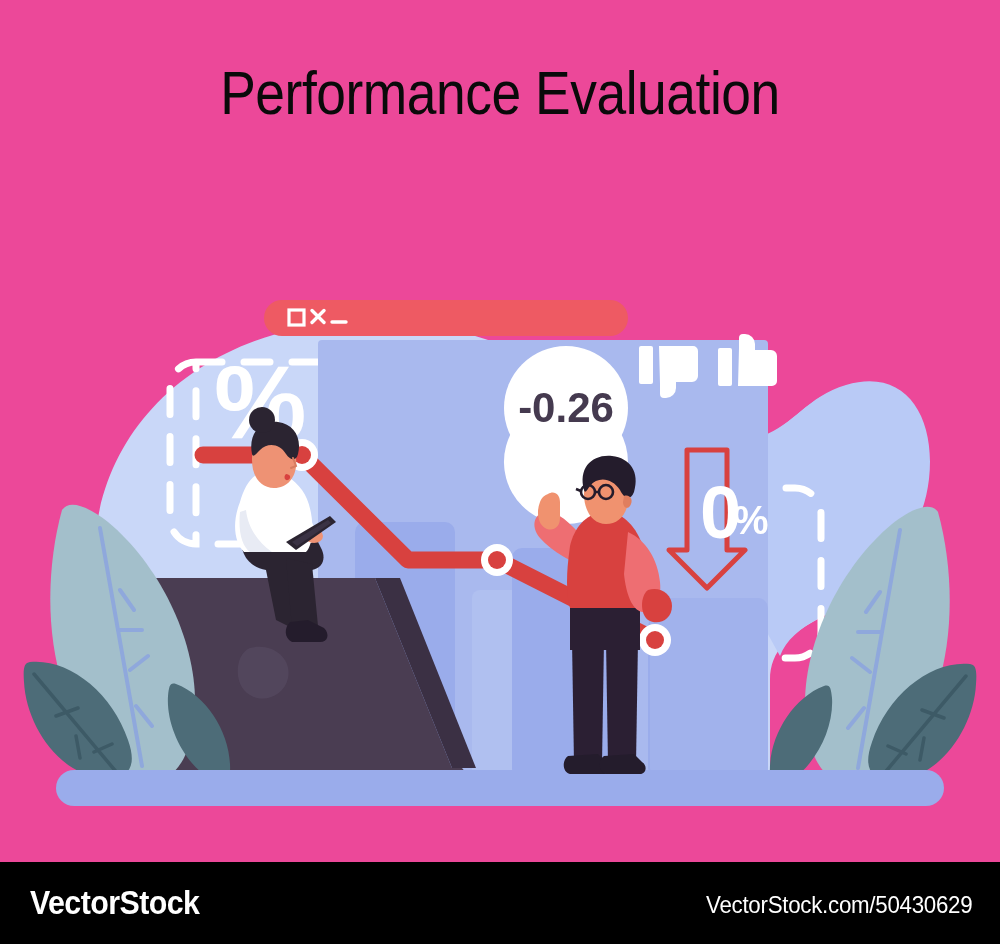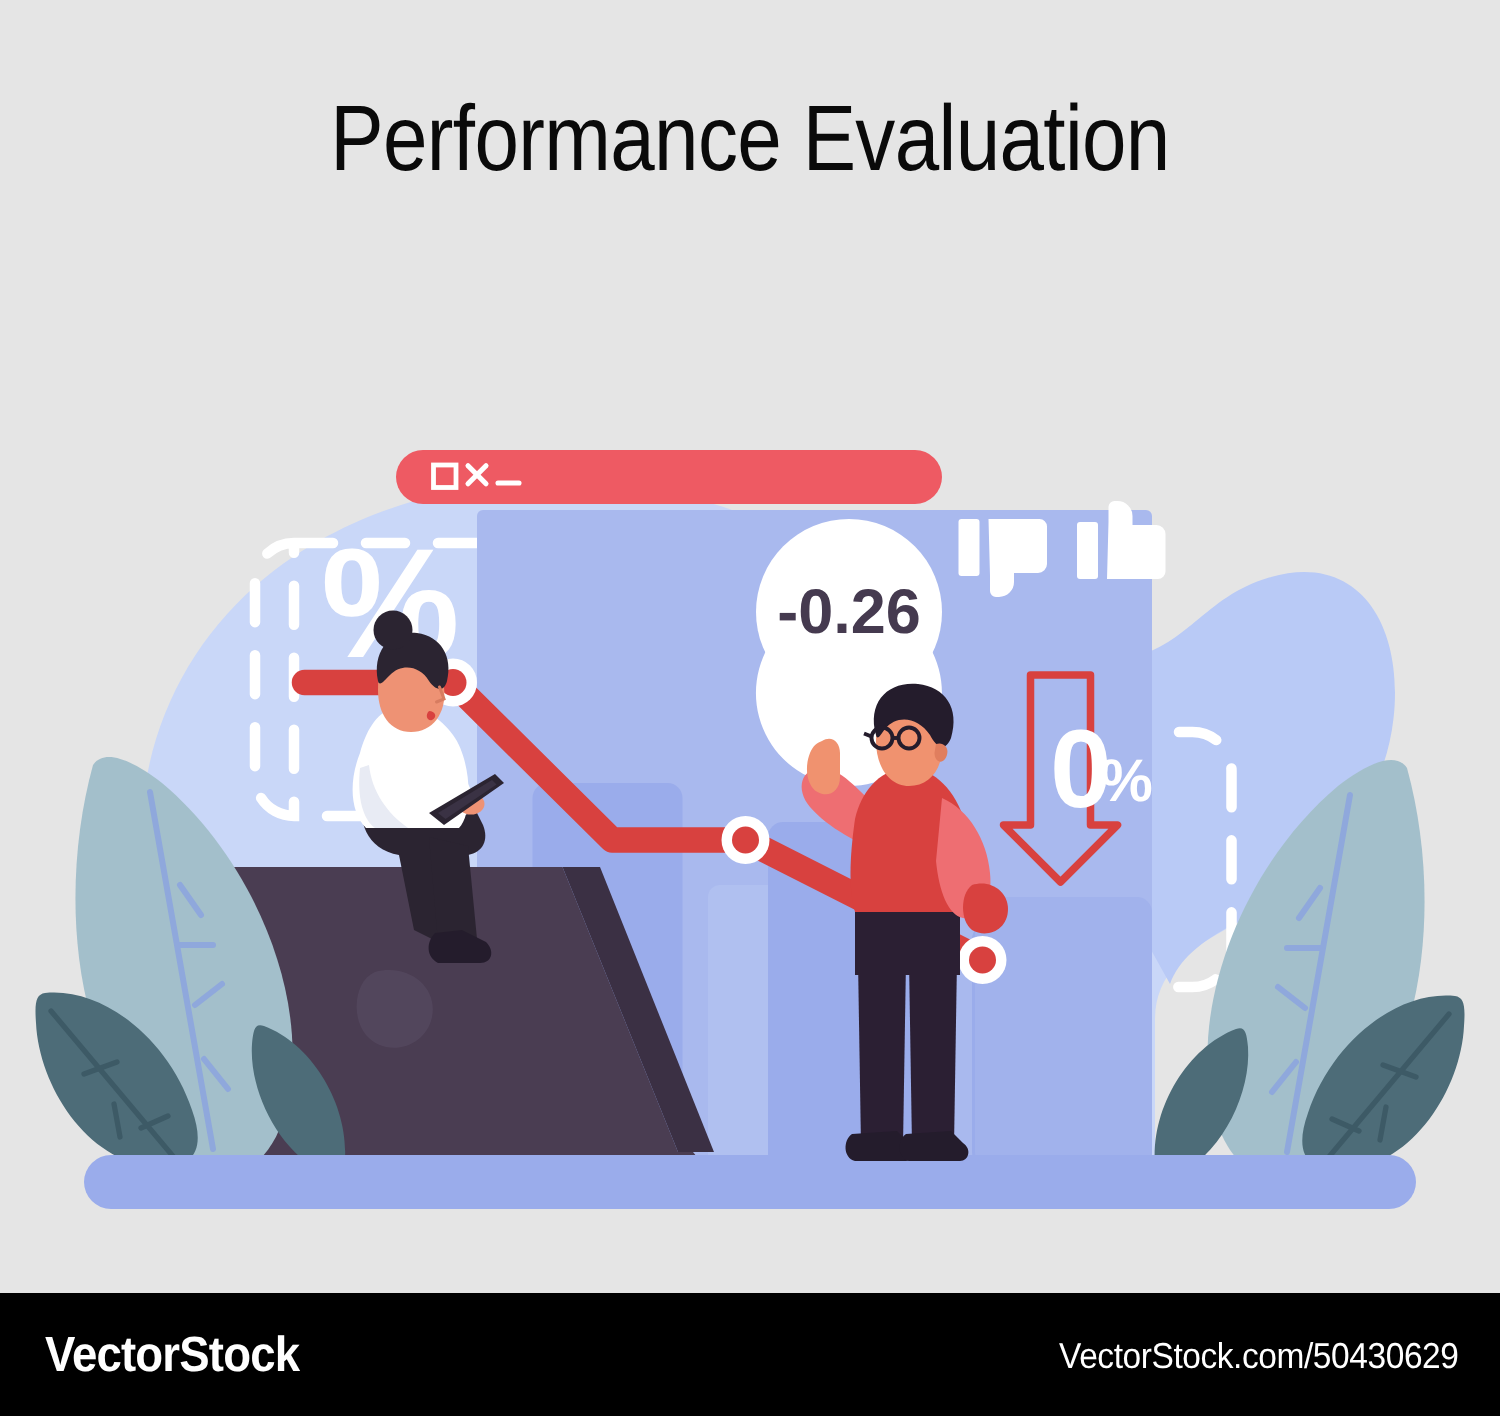--- a/index.html
+++ b/index.html
@@ -15,7 +15,7 @@
     position: relative;
     width: 1000px;
     height: 944px;
-    background: #e5e5e5;
+    background: #ec4899;
     text-decoration: underline;
   }
 

